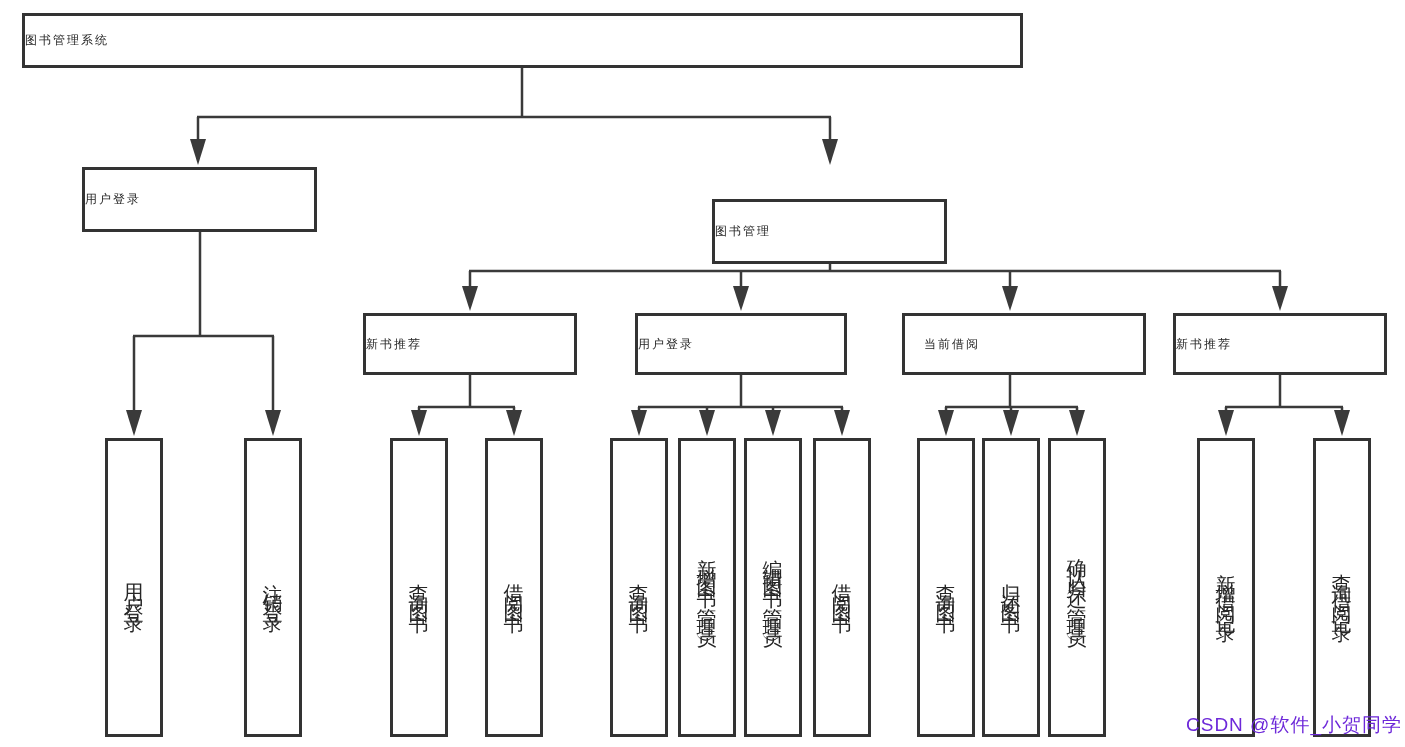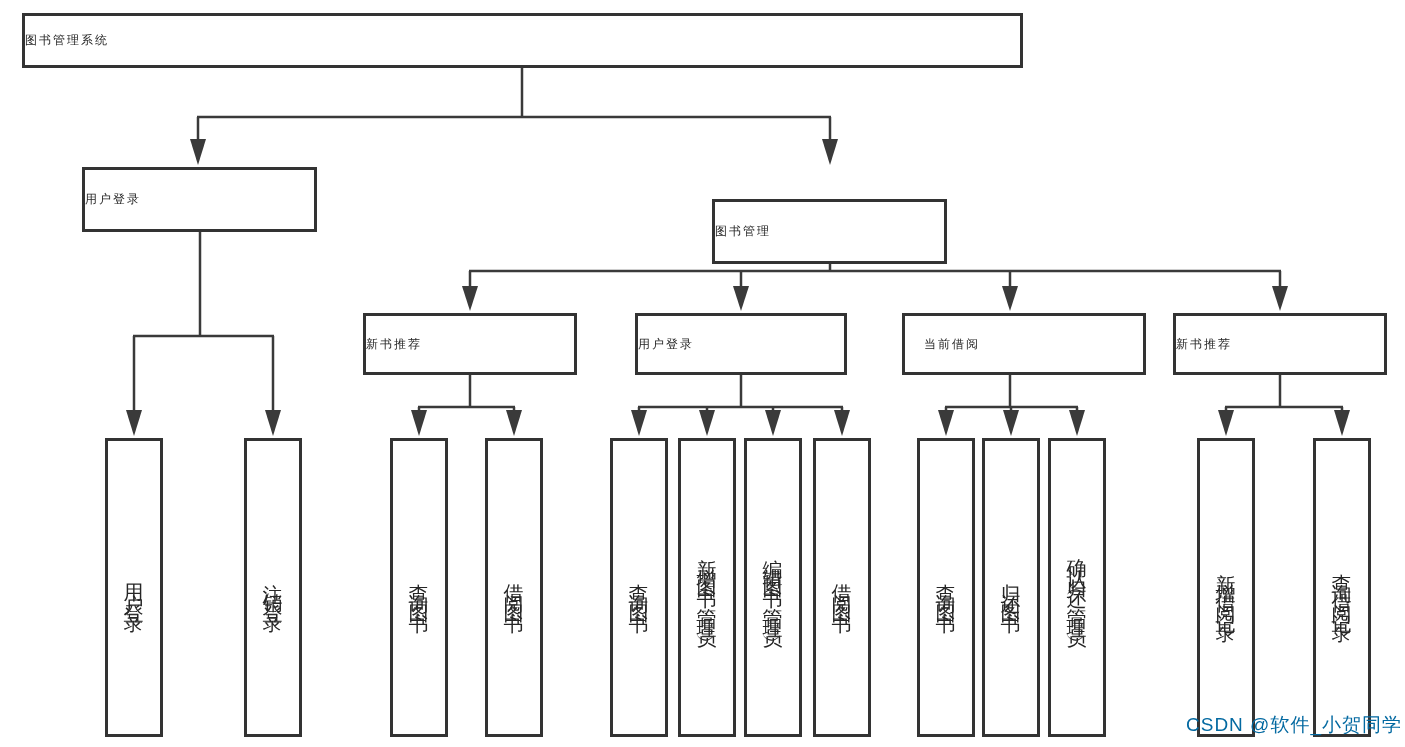--- a/index.html
+++ b/index.html
@@ -27,7 +27,7 @@
   }
   .watermark{
     position:absolute;z-index:5;left:1186px;top:712px;
-    font-size:19px;color:#0369a1;letter-spacing:1px;white-space:nowrap;
+    font-size:19px;color:#6d28d9;letter-spacing:1px;white-space:nowrap;
   }
 </style>
 </head>

